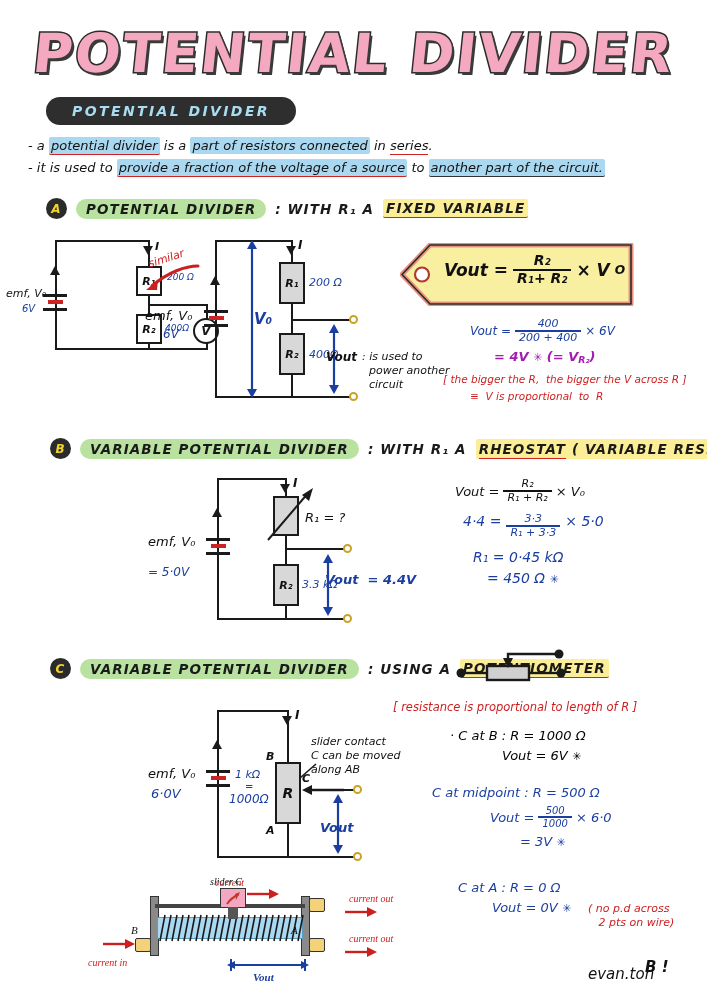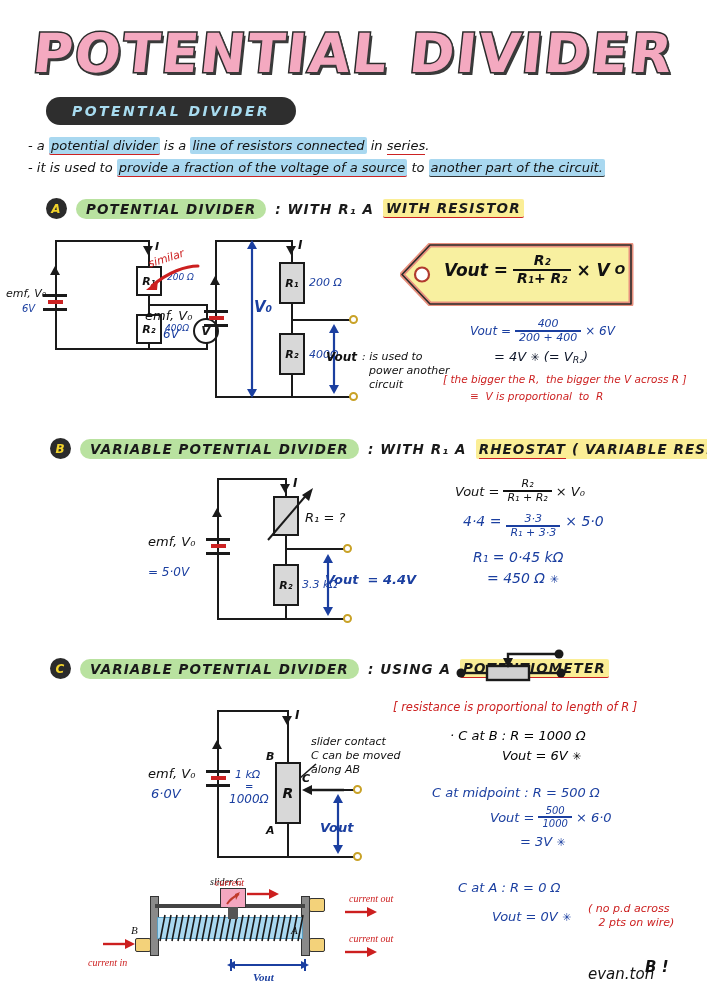--- a/index.html
+++ b/index.html
@@ -111,7 +111,7 @@
   <div class="abs" style="left:28px; top:138px;">
     <div class="bullet" style="margin-bottom:7px;">
       <span>-</span>
-      <span>a </span><span class="hl-blue u-red">potential divider</span><span> is a </span><span class="hl-blue">line of resistors connected</span><span> in </span><span class="u-red">series</span><span>.</span>
+      <span>a </span><span class="hl-blue u-red">potential divider</span><span> is a </span><span class="hl-blue">part of resistors connected</span><span> in </span><span class="u-red">series</span><span>.</span>
     </div>
     <div class="bullet">
       <span>-</span>

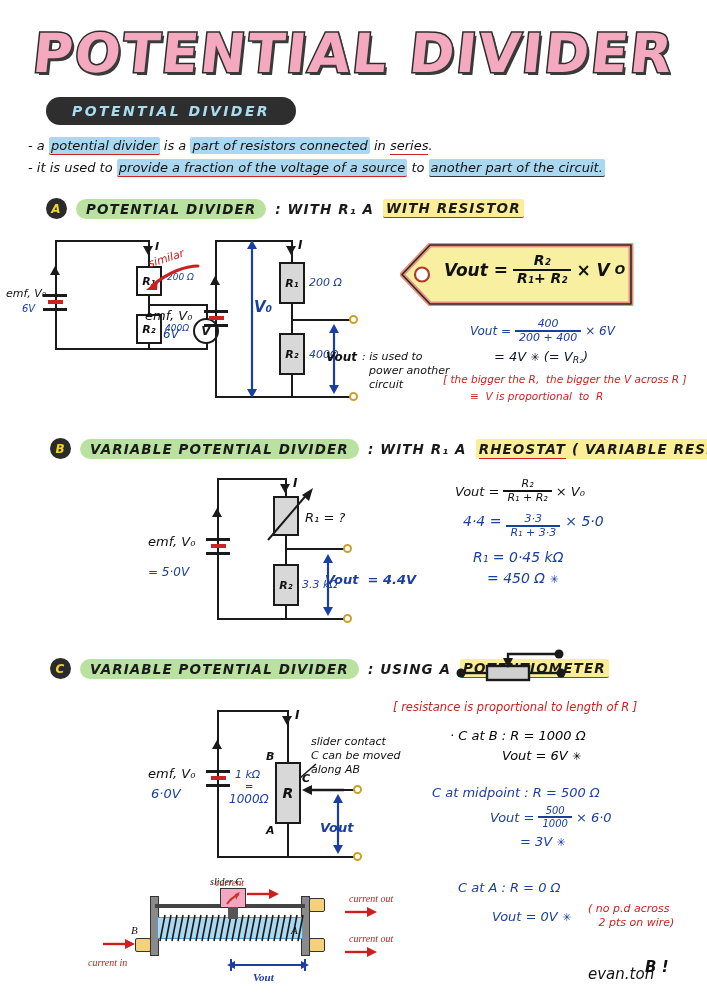--- a/index.html
+++ b/index.html
@@ -123,7 +123,7 @@
     <div class="badge">A</div>
     <span class="hl-green">POTENTIAL  DIVIDER</span>
     <span>: WITH  R₁  A </span>
-    <span class="hl-yellow u-red">WITH RESISTOR</span>
+    <span class="hl-yellow u-red">FIXED VARIABLE</span>
   </div>
 
   <div class="abs" style="left:10px; top:232px; width:230px; height:125px;">

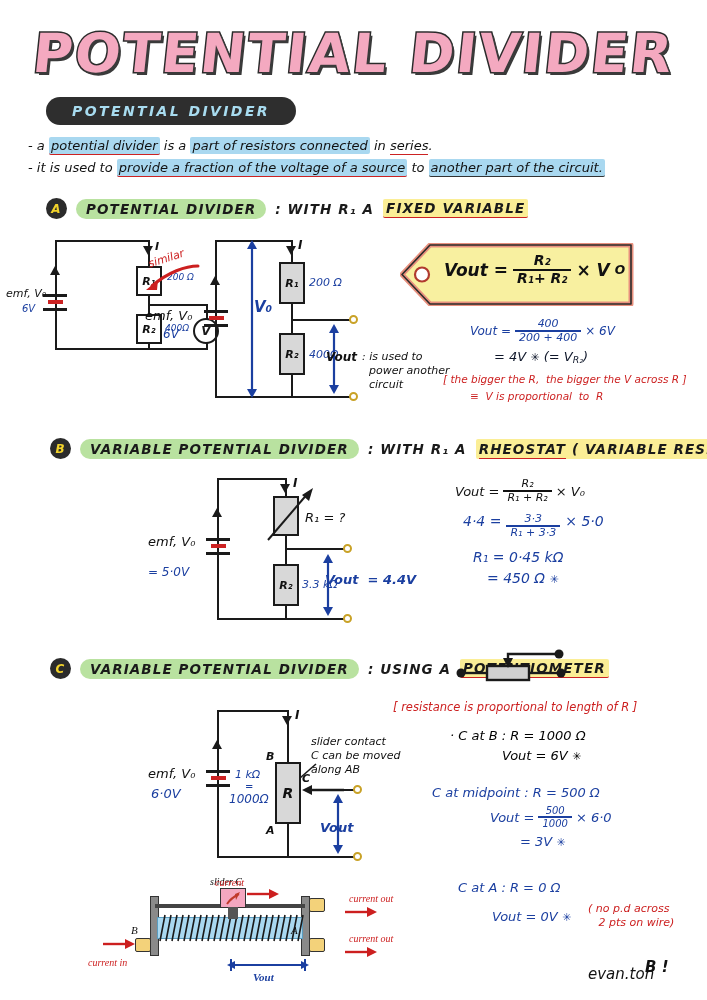--- a/index.html
+++ b/index.html
@@ -189,7 +189,7 @@
       <path d="M7 0 L12 9 L2 9 Z" fill="#1b3fa0"></path>
       <path d="M7 158 L12 149 L2 149 Z" fill="#1b3fa0"></path>
     </svg>
-    <div class="abs hw-blue" style="left:99px; top:66px; font-size:15px; font-weight:bold;">V₀</div>
+    <div class="abs hw-blue" style="left:99px; top:78px; font-size:15px; font-weight:bold;">V₀</div>
 
     <div class="abs" style="left:131px; top:14px; width:0;height:0;border-left:5px solid transparent;border-right:5px solid transparent;border-top:9px solid #1a1a1a;"></div>
     <div class="abs hw" style="left:143px; top:6px; font-size:12px; font-weight:bold;">I</div>

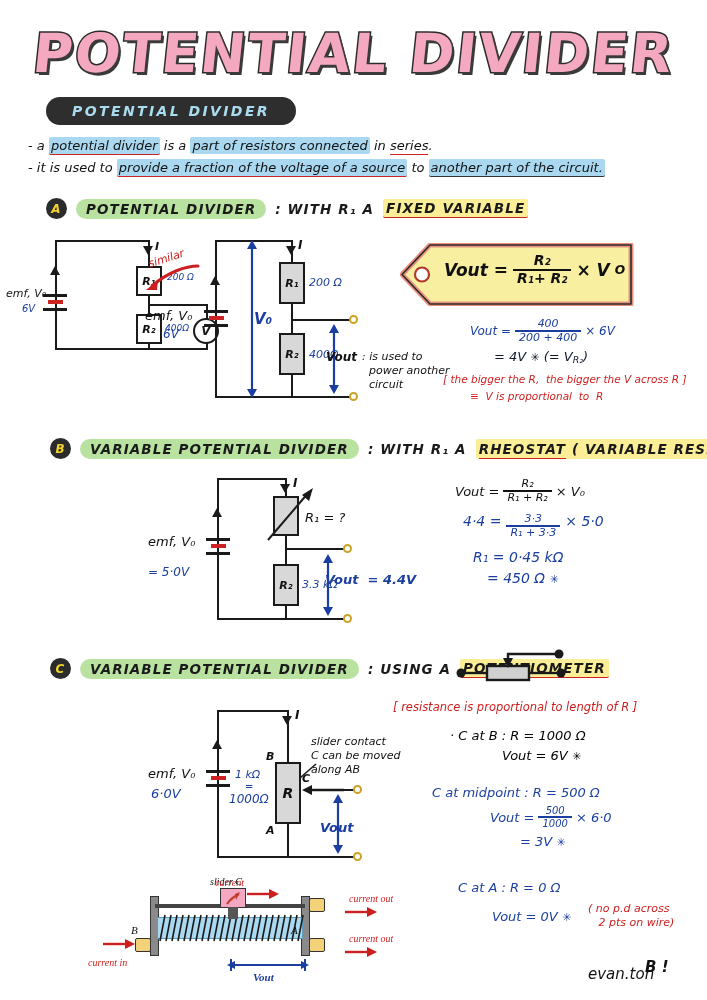--- a/index.html
+++ b/index.html
@@ -243,7 +243,7 @@
       </span>
       <span>× 6V</span>
     </div>
-    <div style="margin-left:24px; margin-top:4px; color:#0f172a; font-style:italic; font-size:13px;">
+    <div style="margin-left:24px; margin-top:4px; color:#a21caf; font-style:italic; font-size:13px;font-weight:bold;">
       <span>= 4V</span>
       <span class="star">✳</span>
       <span>(= V</span><span class="sub">R₂</span><span>)</span>

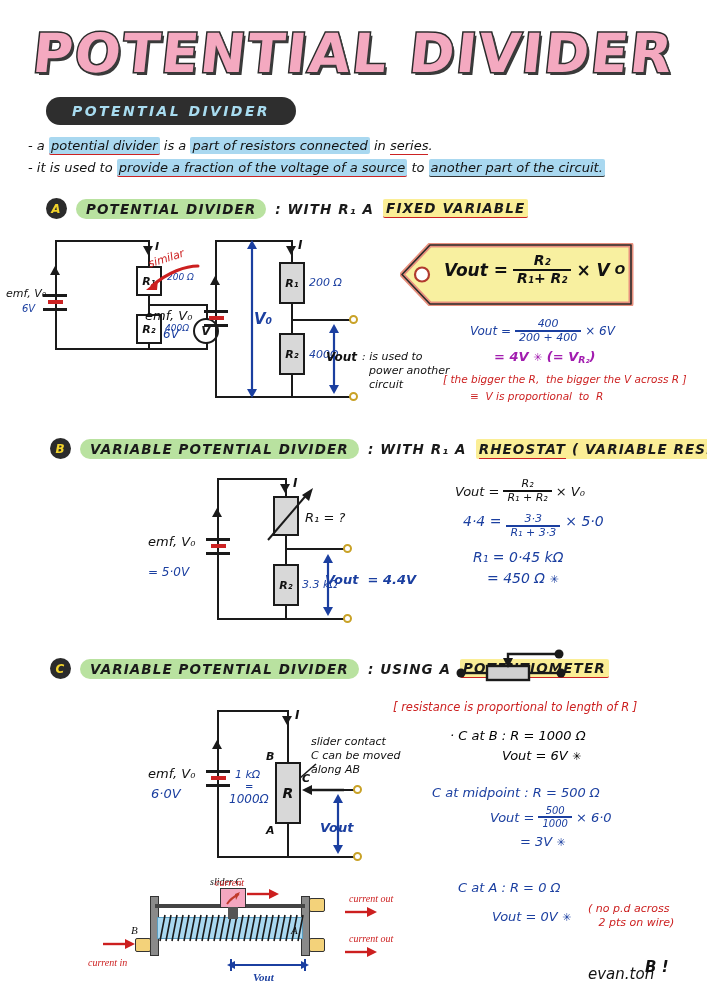--- a/index.html
+++ b/index.html
@@ -420,7 +420,7 @@
 
   <div class="abs" style="left:458px; top:880px; font-style:italic; color:#1b3fa0;">
     <div style="font-size:13px;">C at A :  R = 0 Ω</div>
-    <div style="margin-left:34px; margin-top:14px; font-size:13px;">
+    <div style="margin-left:34px; margin-top:5px; font-size:13px;">
       <span>Vout = 0V</span>
       <span class="star">✳</span>
     </div>

